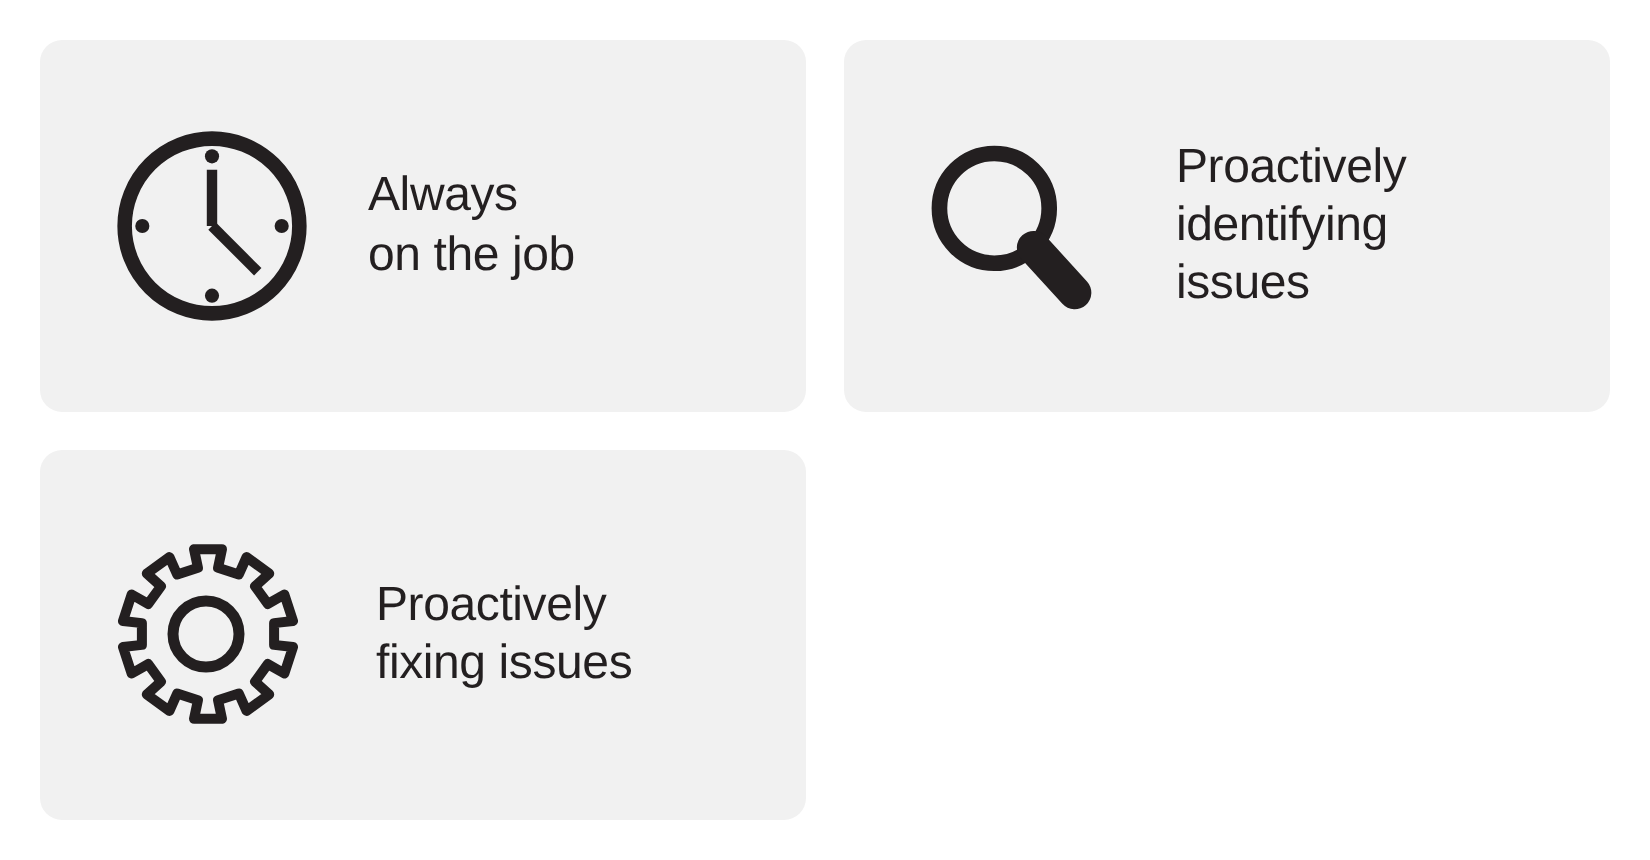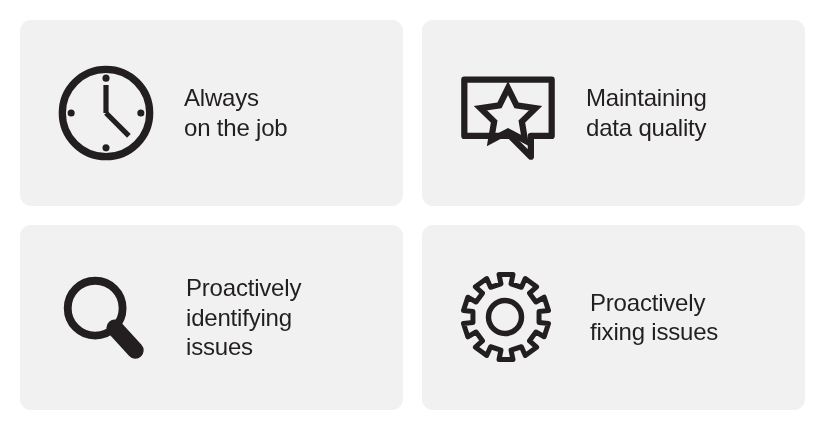--- a/index.html
+++ b/index.html
@@ -87,16 +87,6 @@
 on the job</div>
   </div>
 
-  <div class="card card-2">
-    <div class="icon-wrap">
-      <svg viewBox="0 0 100 100" xmlns="http://www.w3.org/2000/svg">
-        <path d="M8 18 H92 V72 H72 V92 L52 72 H8 Z" fill="none" stroke="#231f20" stroke-width="6" stroke-linejoin="round" stroke-linecap="round"></path>
-        <path d="M50 26 L58.2 42.6 L76.5 45.3 L63.3 58.2 L66.4 76.4 L50 67.8 L33.6 76.4 L36.7 58.2 L23.5 45.3 L41.8 42.6 Z" fill="none" stroke="#231f20" stroke-width="6" stroke-linejoin="miter" stroke-miterlimit="10"></path>
-      </svg>
-    </div>
-    <div class="card-label">Maintaining
-data quality</div>
-  </div>
 
   <div class="card card-3">
     <div class="icon-wrap">

